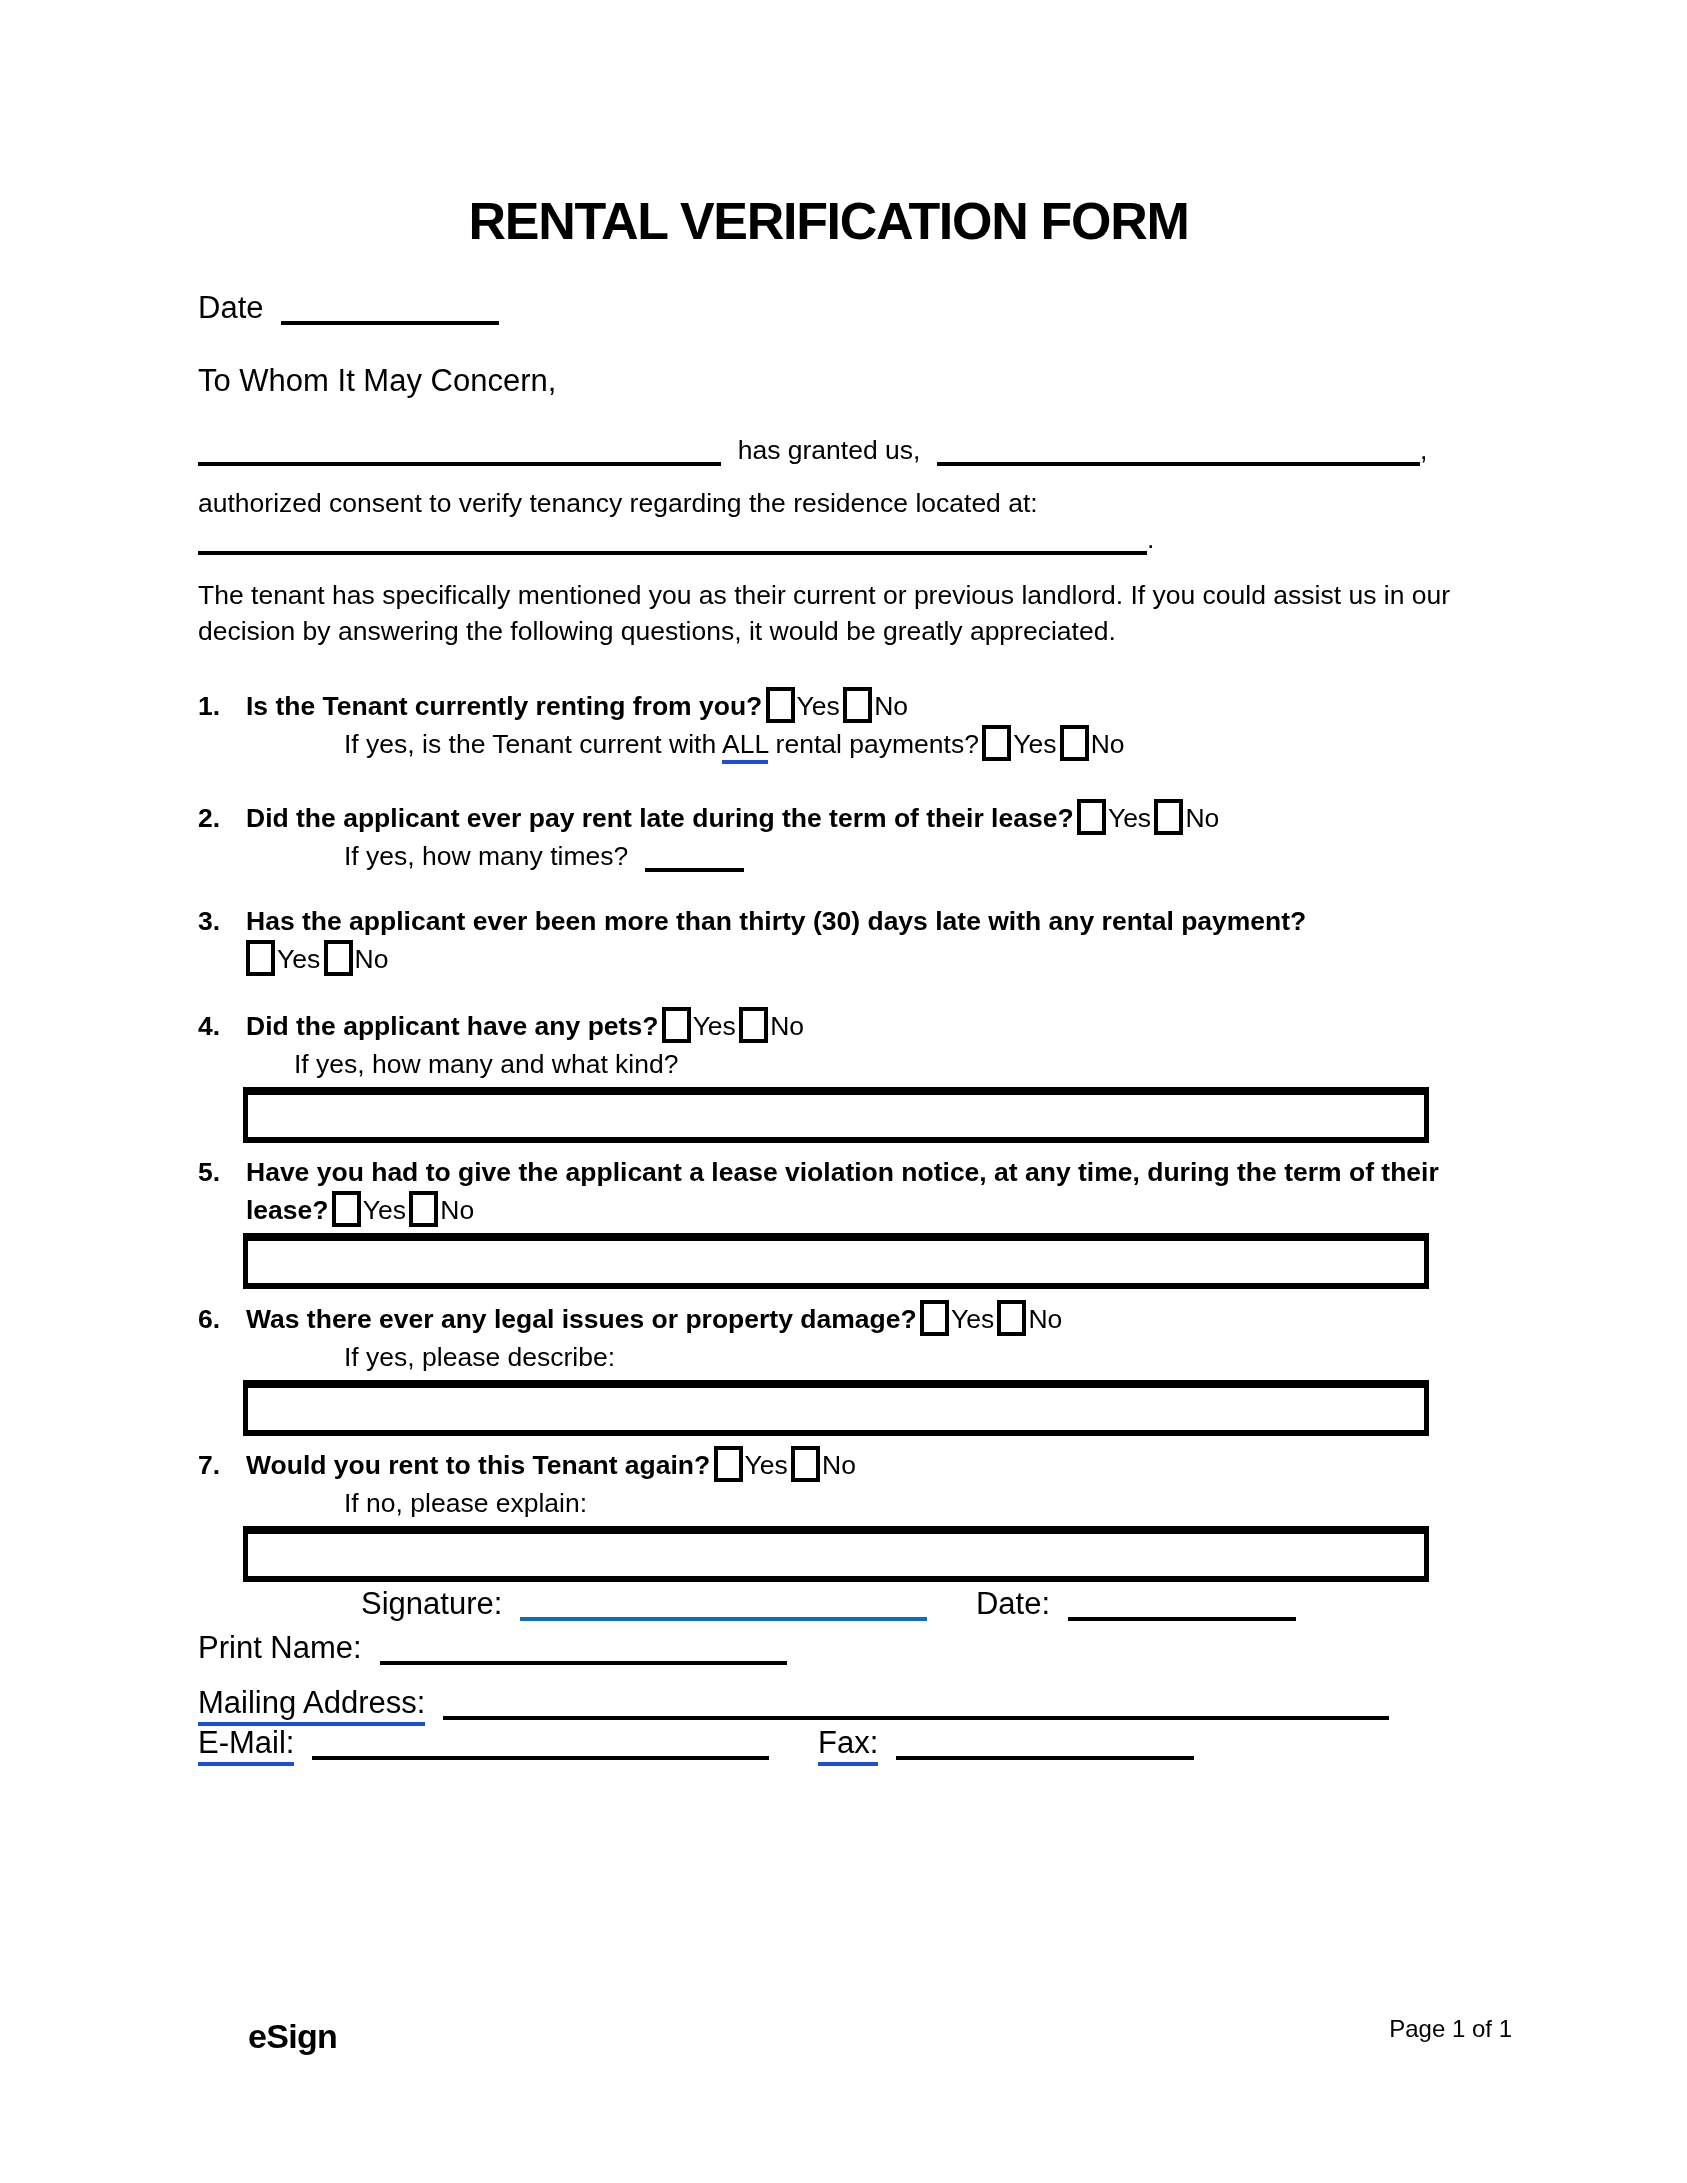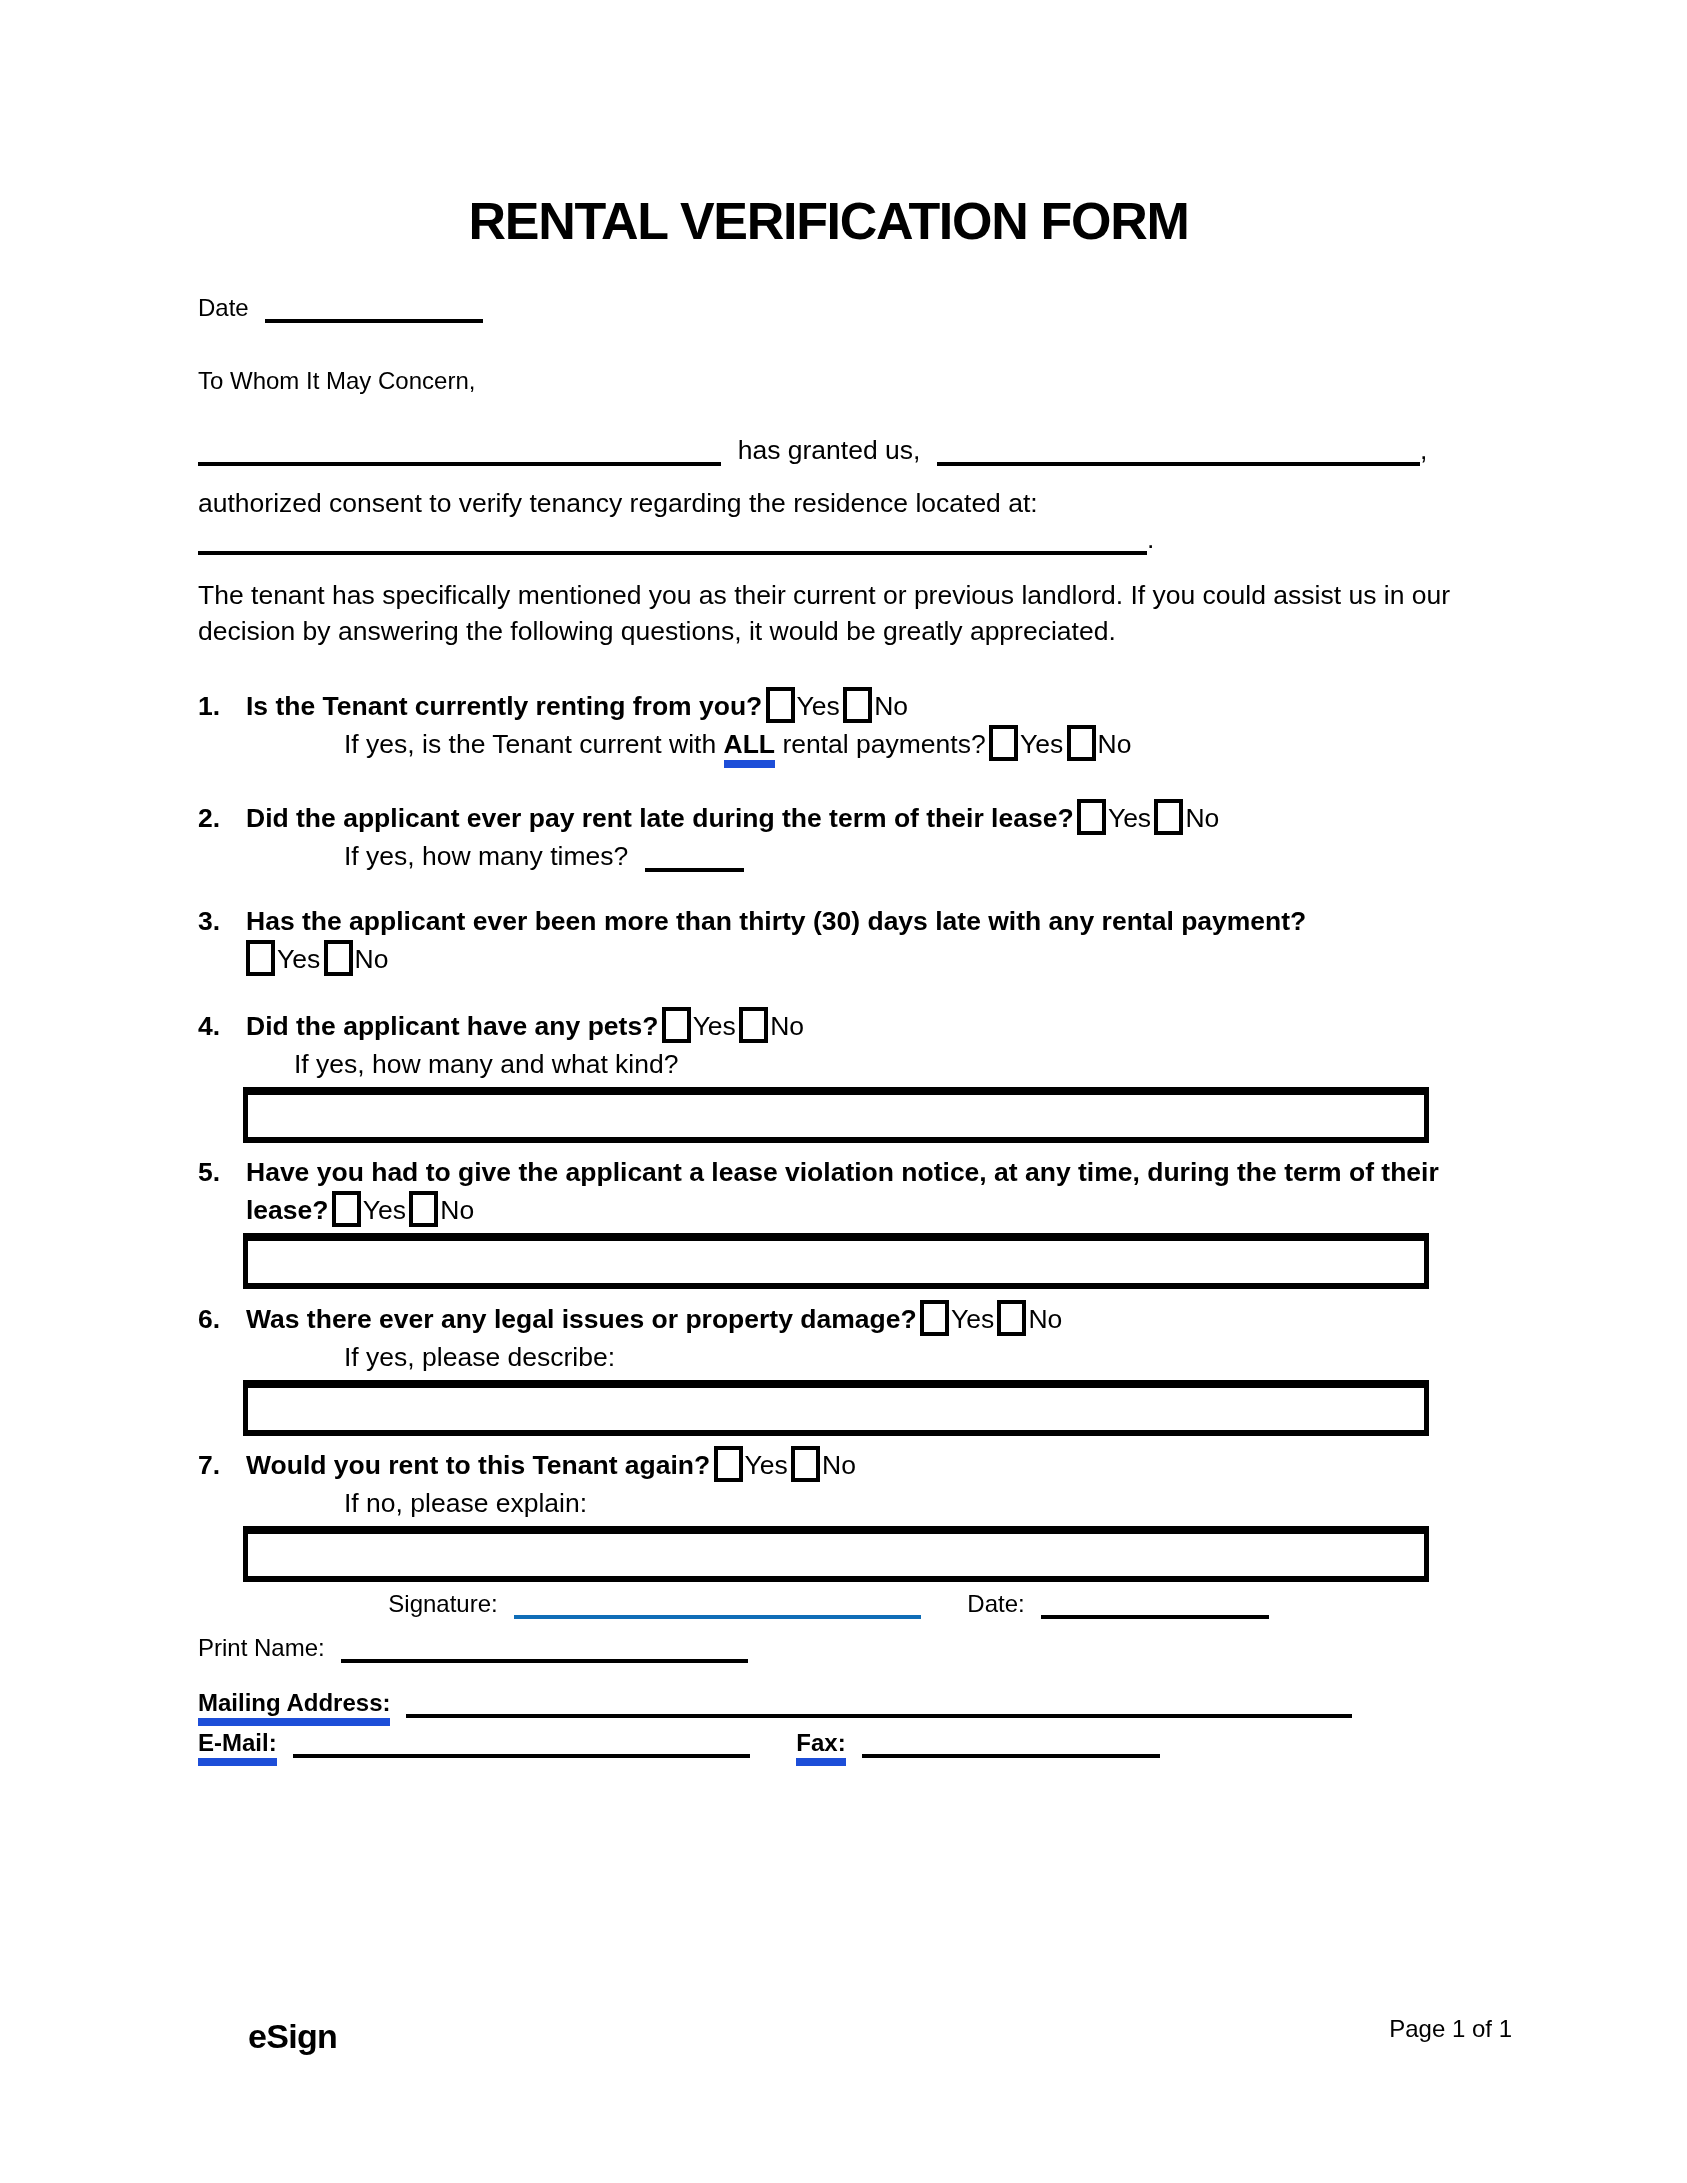--- a/index.html
+++ b/index.html
@@ -22,7 +22,7 @@
     text-align:center;
     white-space:nowrap;
   }
-  .row{line-height:36px;font-size:24px;}
+  .row{line-height:36px;font-size:31px;}
   .para{line-height:36px;font-size:26.5px;}
   
   .bl{

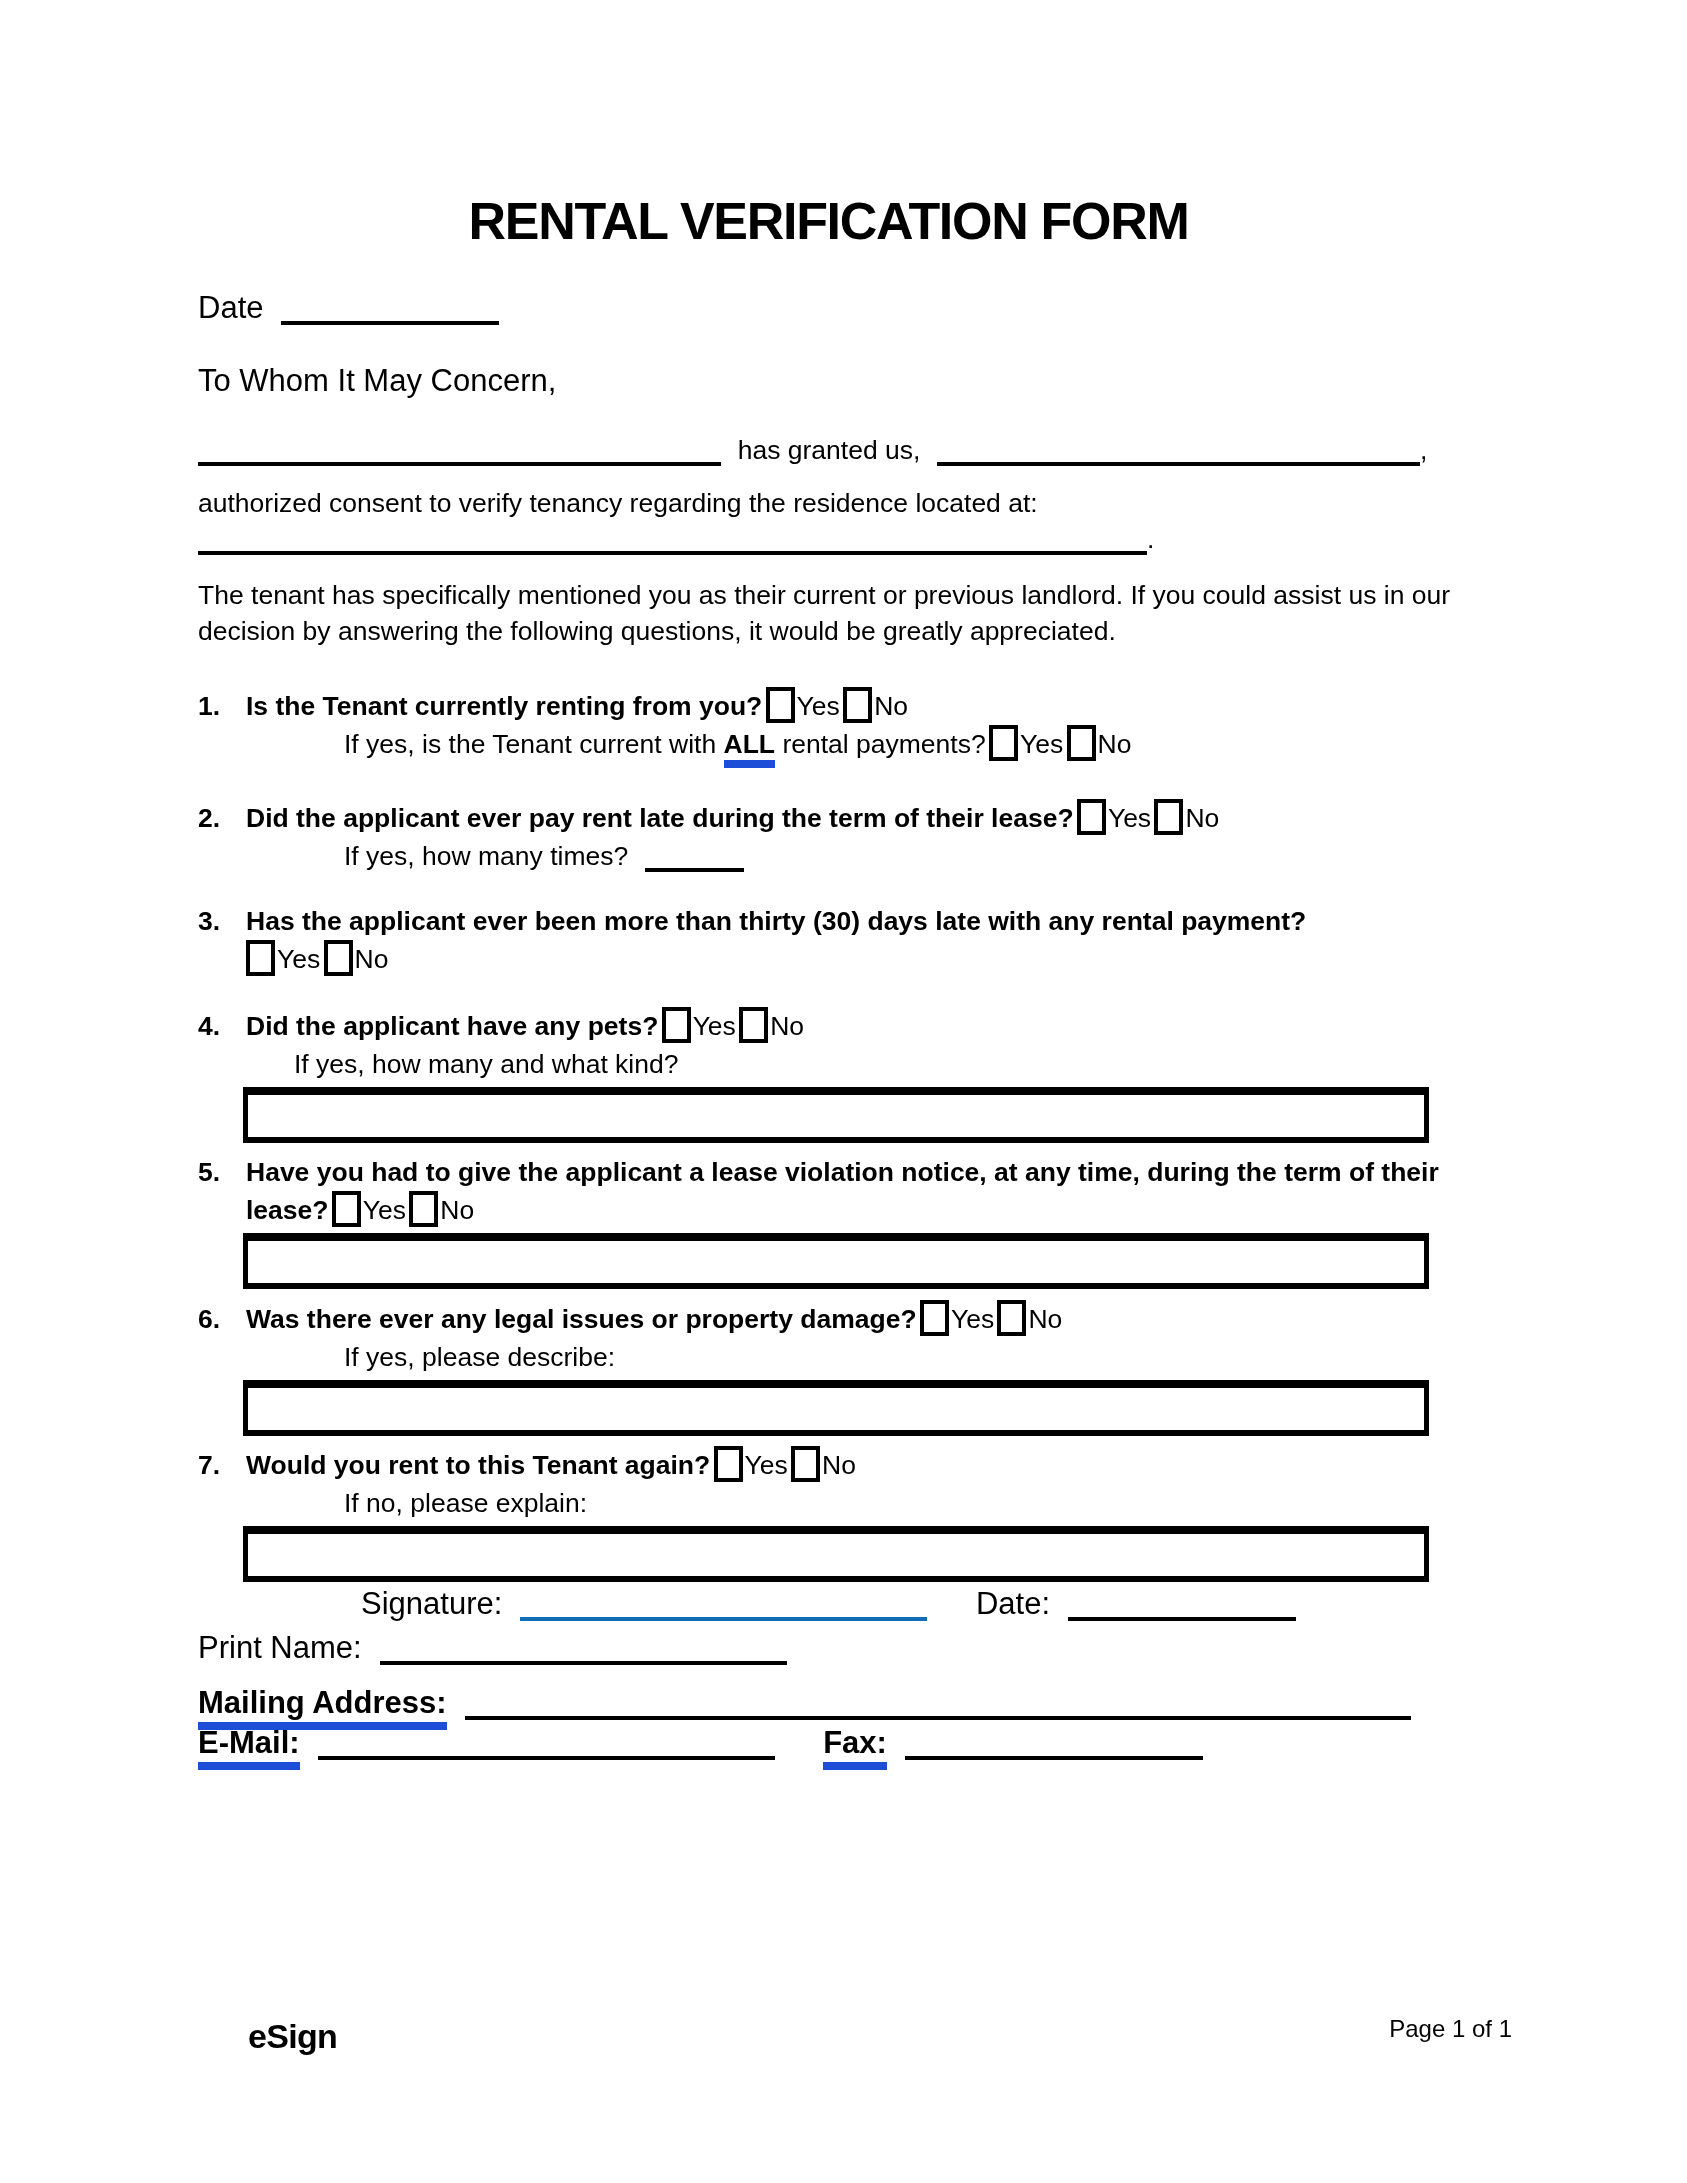--- a/index.html
+++ b/index.html
@@ -32,7 +32,7 @@
     vertical-align:-6.6px;
   }
   .bl.blue{border-color:#0f6db7;}
-  .lbl-u{border-bottom:8px solid #1d4ed8;padding-bottom:1.3px;font-weight:bold;}
+  .lbl-u{border-bottom:4px solid #1d4ed8;padding-bottom:1.3px;}
   
   .q{
     position:relative;

